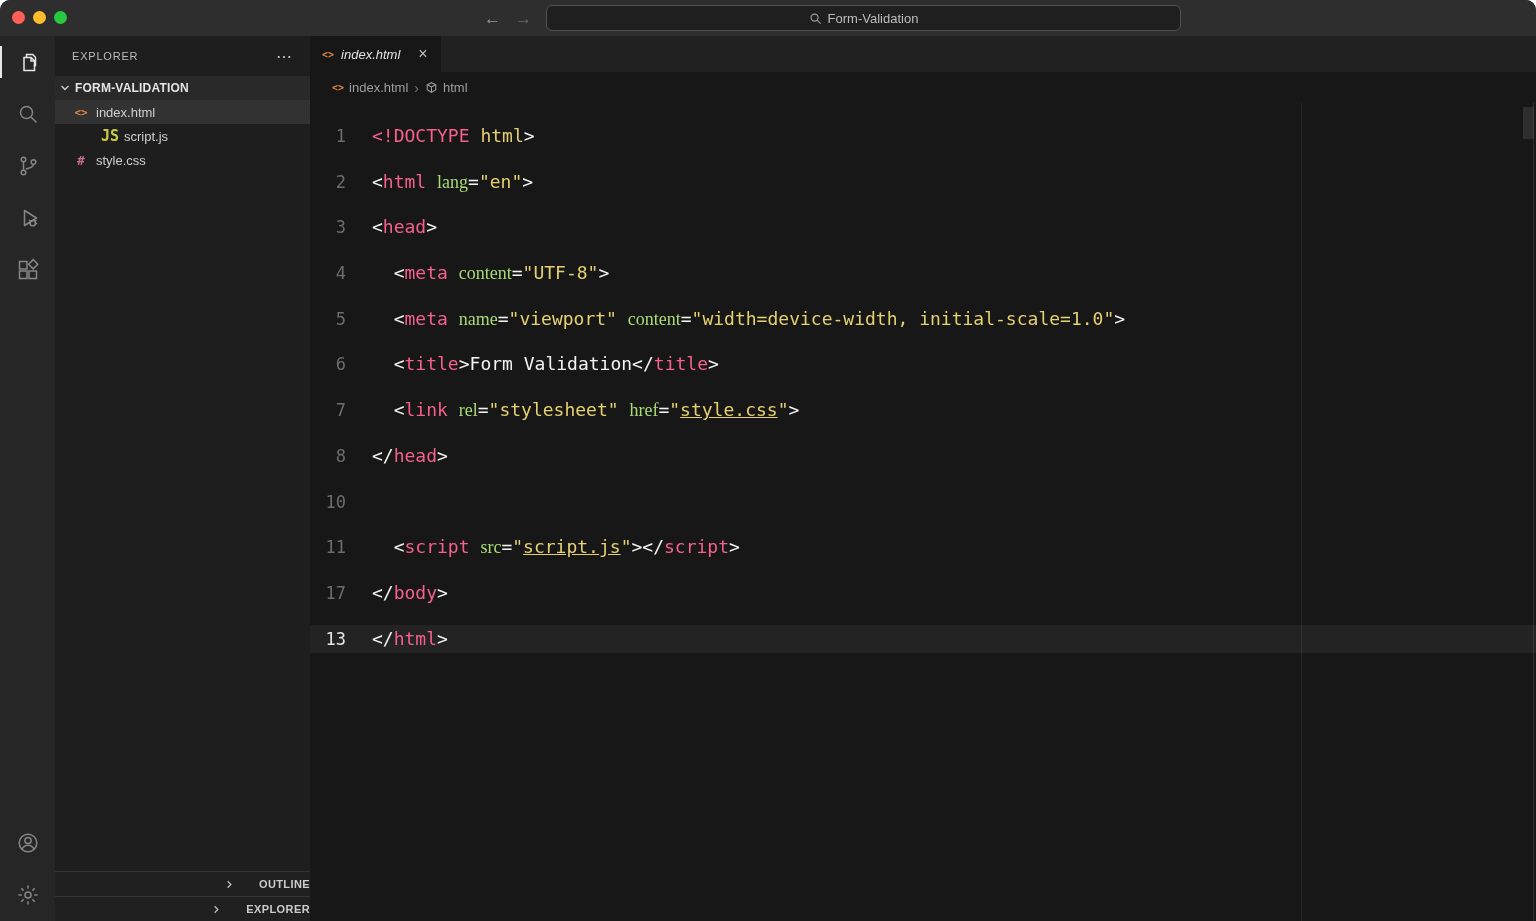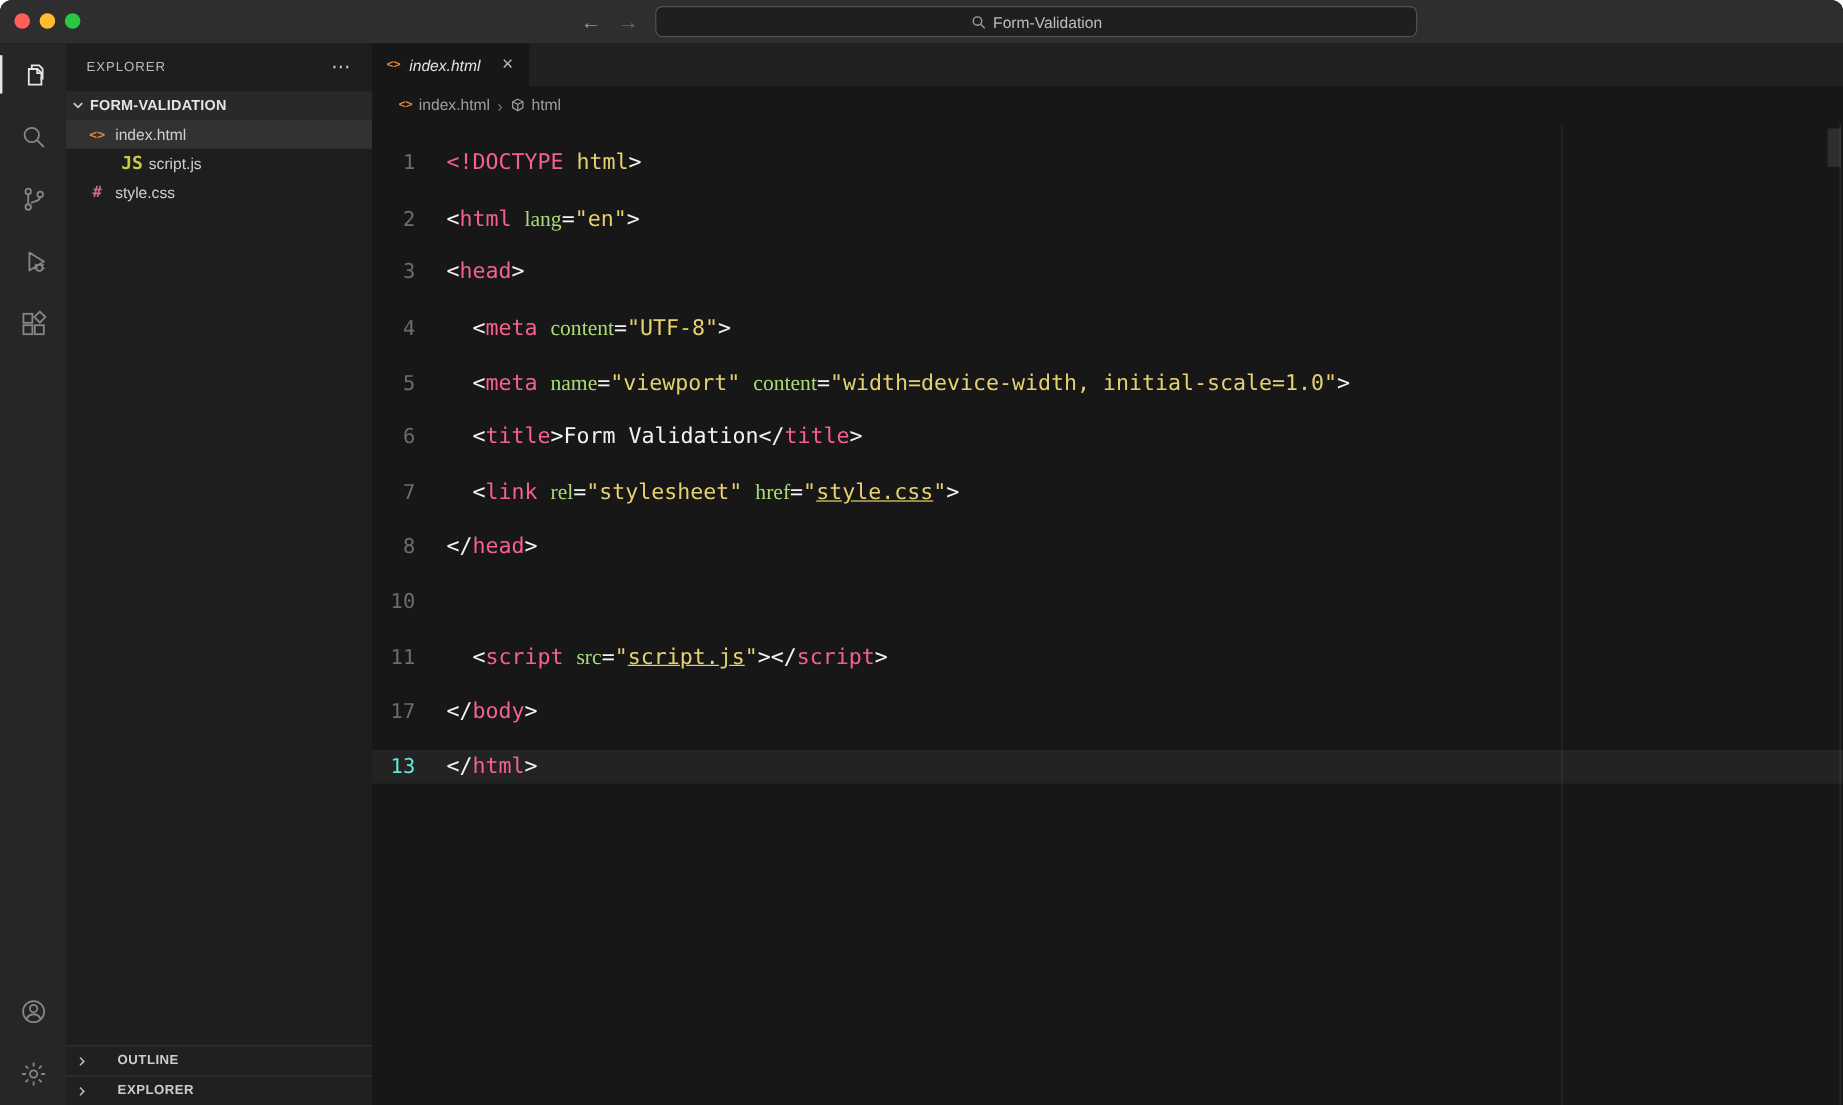--- a/index.html
+++ b/index.html
@@ -70,7 +70,7 @@
   .code-line { height: 28.7px; line-height: 28.7px; white-space: pre; margin-top: 17px; }
   .code-line.active { background: rgba(255,255,255,0.055); }
   .ln { display: inline-block; width: 62px; padding-right: 26px; text-align: right; color: #6d6d6d; font-size: 17px; }
-  .code-line.active .ln { color: #5eead4; }
+  .code-line.active .ln { color: #e5e5e5; }
   .line-content { white-space: pre; }
   .tok-t { color: var(--tok-tag); }
   .tok-a { color: var(--tok-attr); font-family: Liberation Serif, serif; }

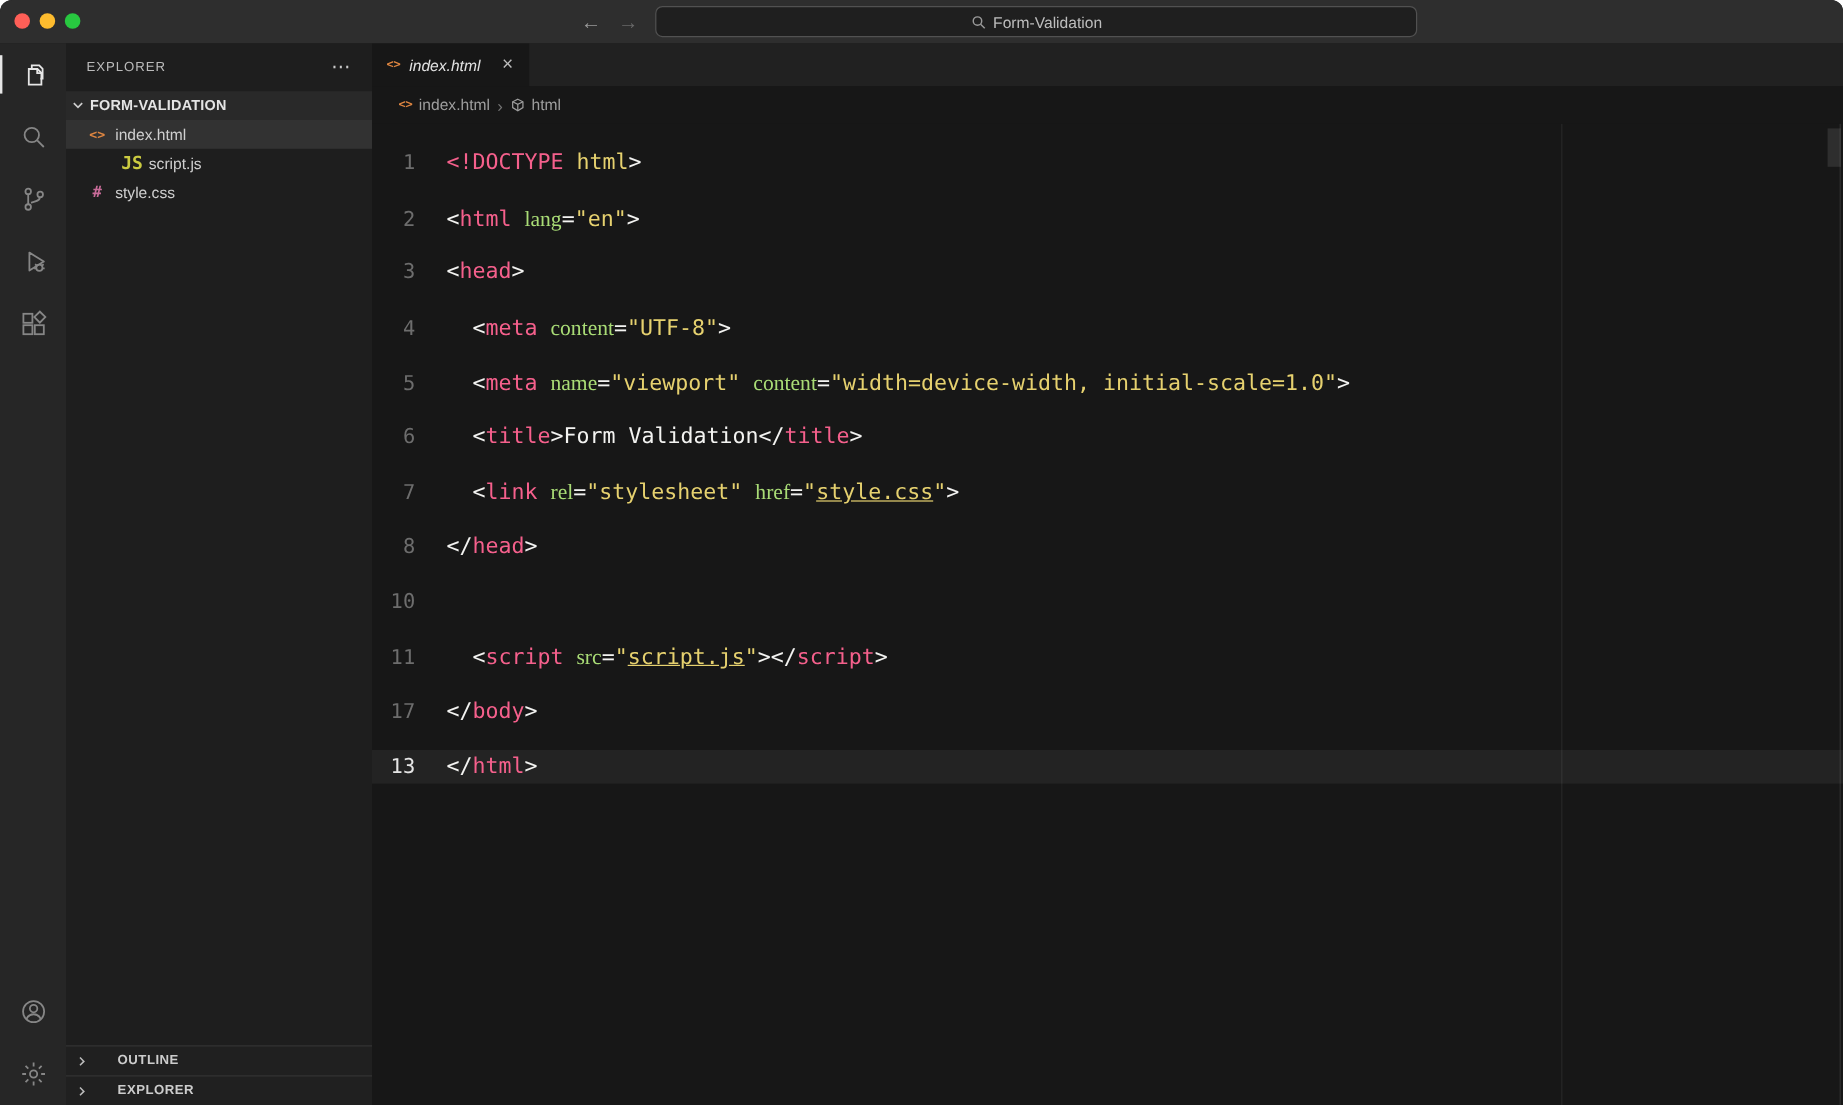--- a/index.html
+++ b/index.html
@@ -48,7 +48,7 @@
   .fi-css { color: var(--icon-css); font-size: 13px; }
   .file-label { font-size: 13px; }
   .panels { flex: 0 0 auto; }
-  .panel-row { height: 25px; display: flex; align-items: center; gap: 24px; padding-left: 8px; border-top: 1px solid rgba(255,255,255,0.09); background: #202020; cursor: pointer; color: #cccccc; }
+  .panel-row { height: 25px; display: flex; align-items: center; gap: 24px; padding-left: 8px; border-top: 1px solid rgba(255,255,255,0.09); background: #202020; cursor: pointer; color: #cccccc; justify-content: flex-end; }
   .panel-row svg { stroke: #bbbbbb; }
   .panel-label { font-size: 11px; font-weight: bold; letter-spacing: 0.4px; }
 

